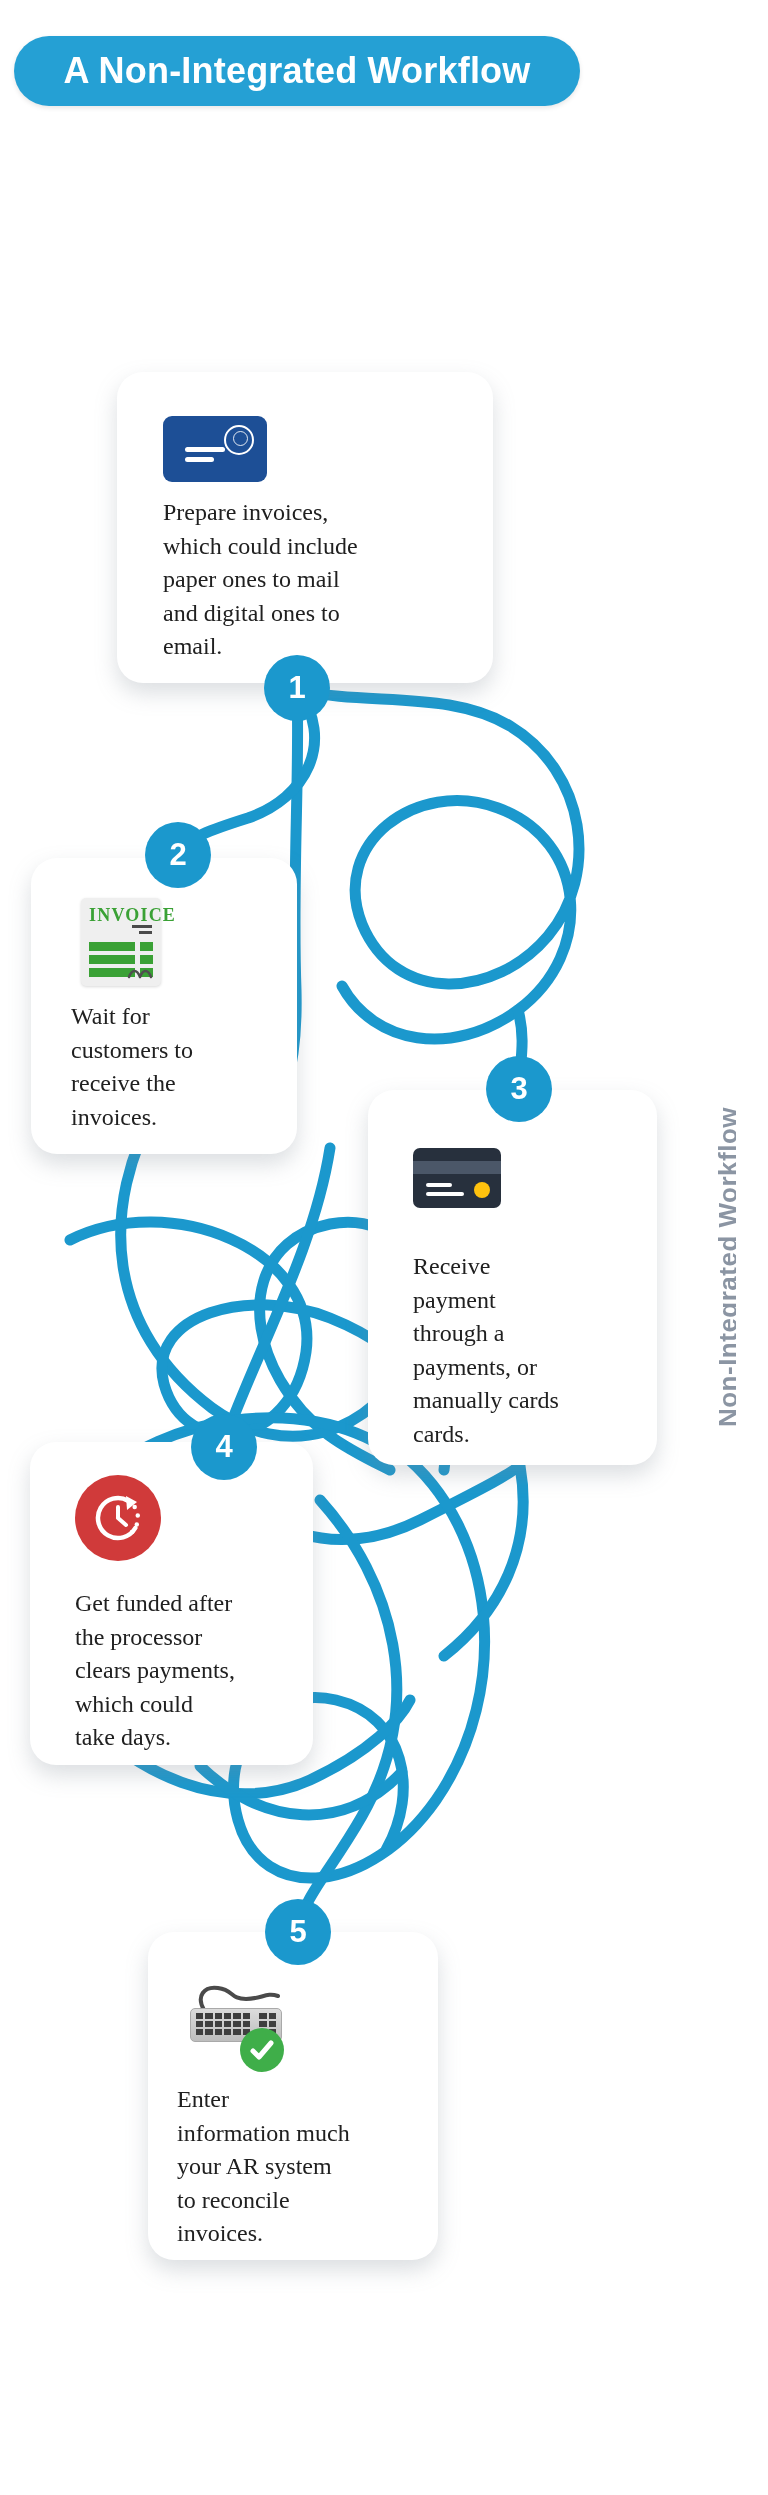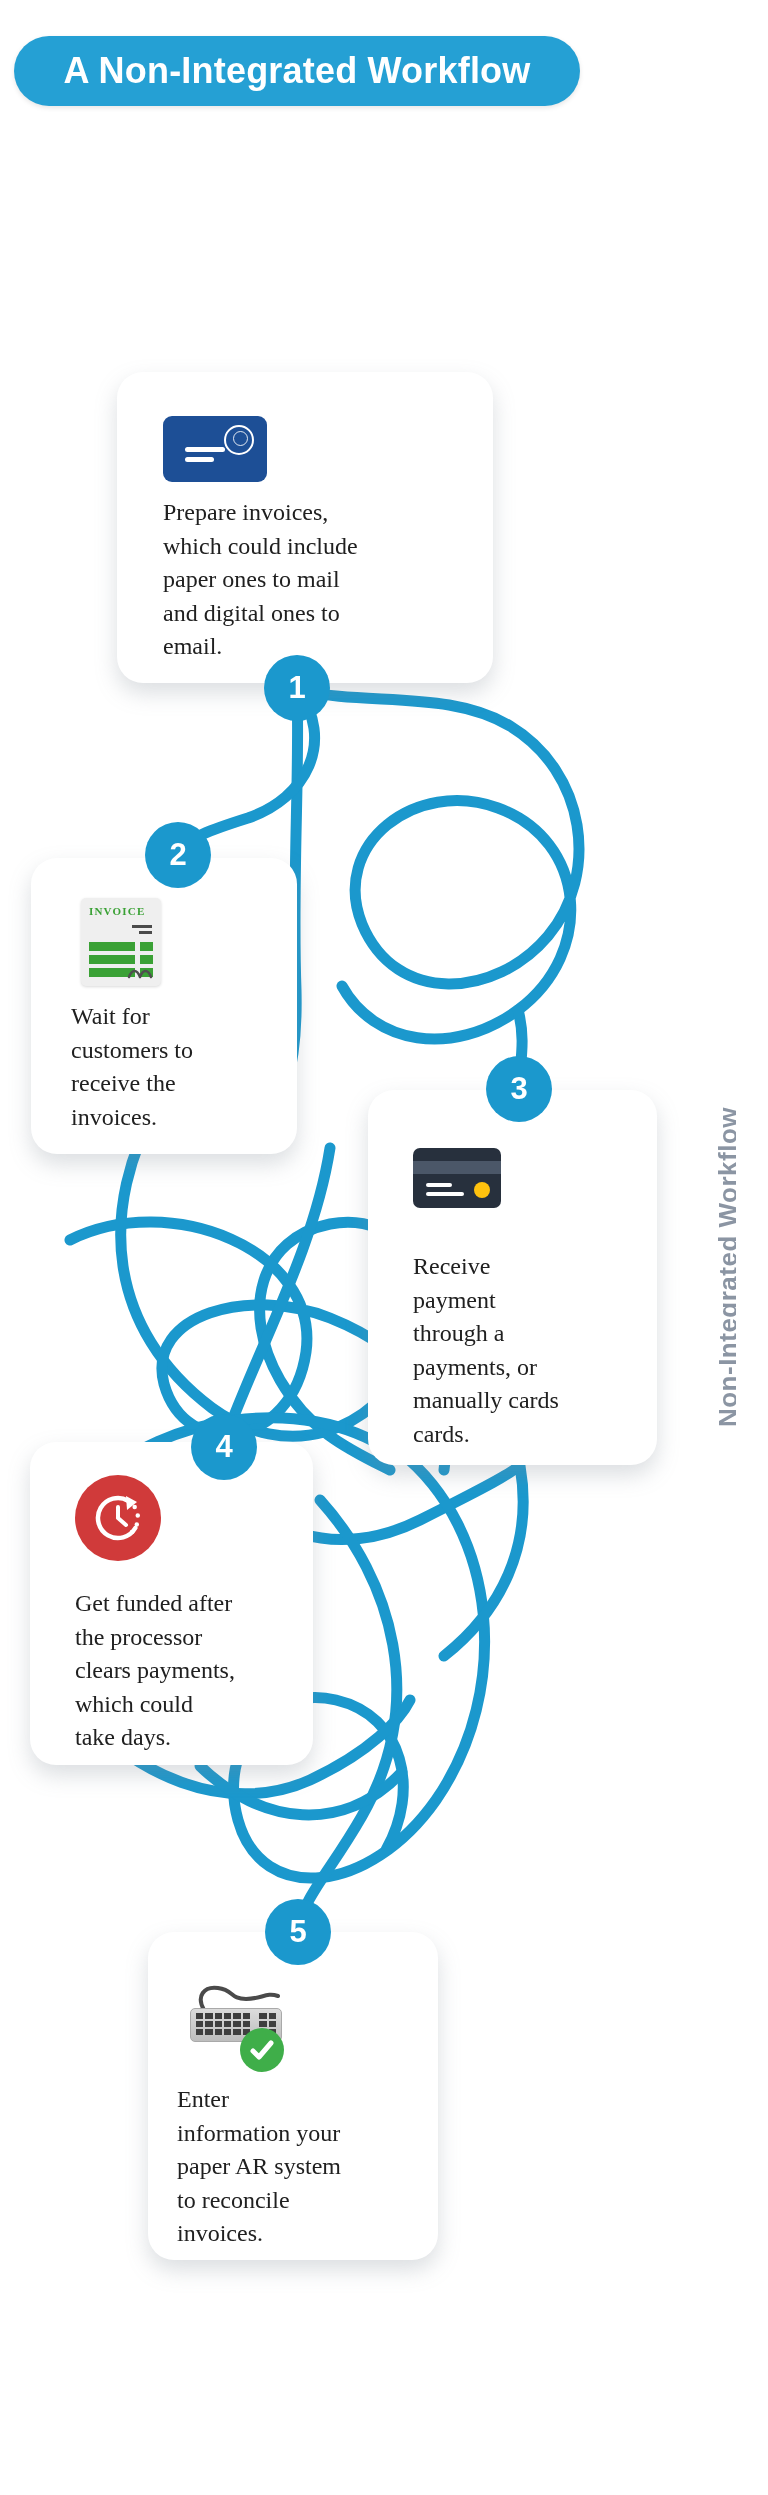--- a/index.html
+++ b/index.html
@@ -42,7 +42,7 @@
   
   .invoice{position:absolute;left:50px;top:40px;width:80px;height:88px;background:#efefef;border-radius:5px;
            box-shadow:0 1px 3px rgba(0,0,0,.15);}
-  .invoice .ttl{position:absolute;left:8px;top:7px;color:#3aa135;font-size:11px;font-weight:bold;letter-spacing:1.2px;}
+  .invoice .ttl{position:absolute;left:8px;top:7px;color:#3aa135;font-size:18px;font-weight:bold;letter-spacing:1.2px;}
   .invoice .r1{position:absolute;right:9px;top:27px;width:20px;height:3px;background:#4a4a4a;}
   .invoice .r2{position:absolute;right:9px;top:33px;width:13px;height:3px;background:#4a4a4a;}
   .invoice .row{position:absolute;left:8px;height:9px;}

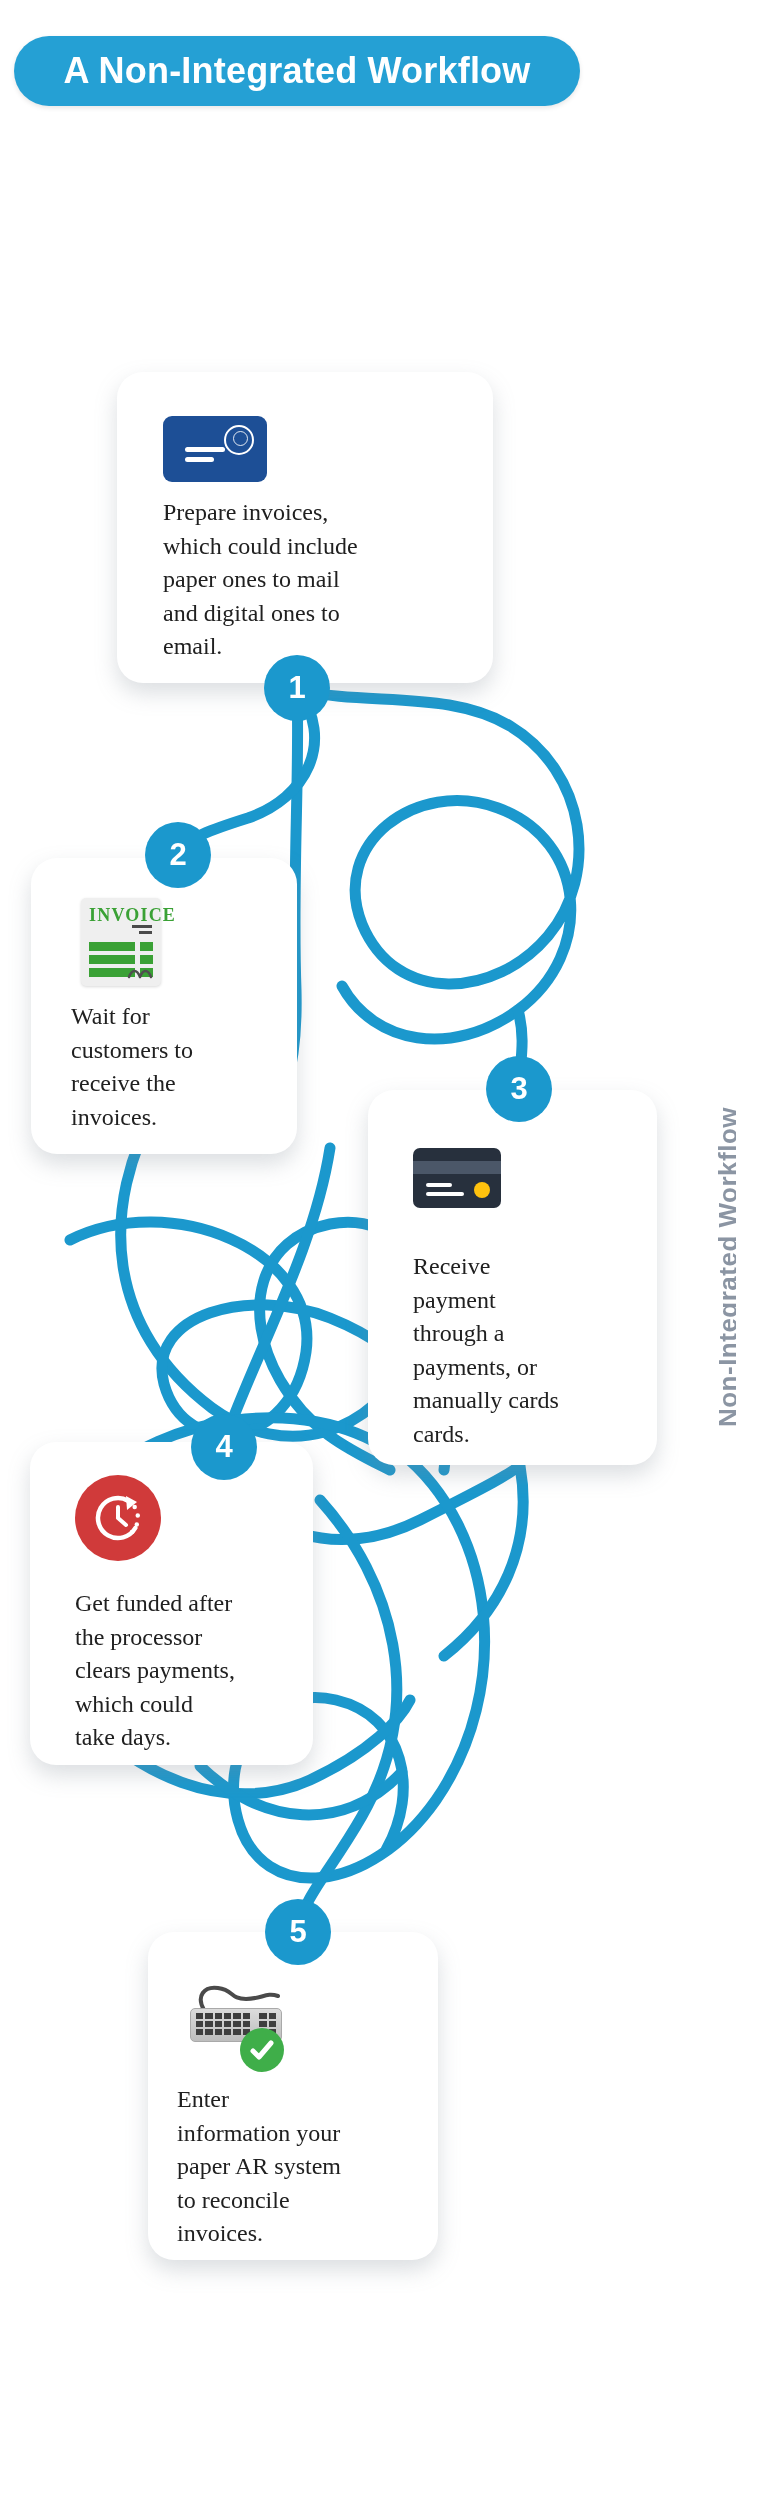--- a/index.html
+++ b/index.html
@@ -242,7 +242,7 @@
     </div>
     <div class="card-text" style="left:29px;top:151px;">
       <div>Enter</div>
-      <div>information your</div>
+      <div>information much</div>
       <div>paper AR system</div>
       <div>to reconcile</div>
       <div>invoices.</div>

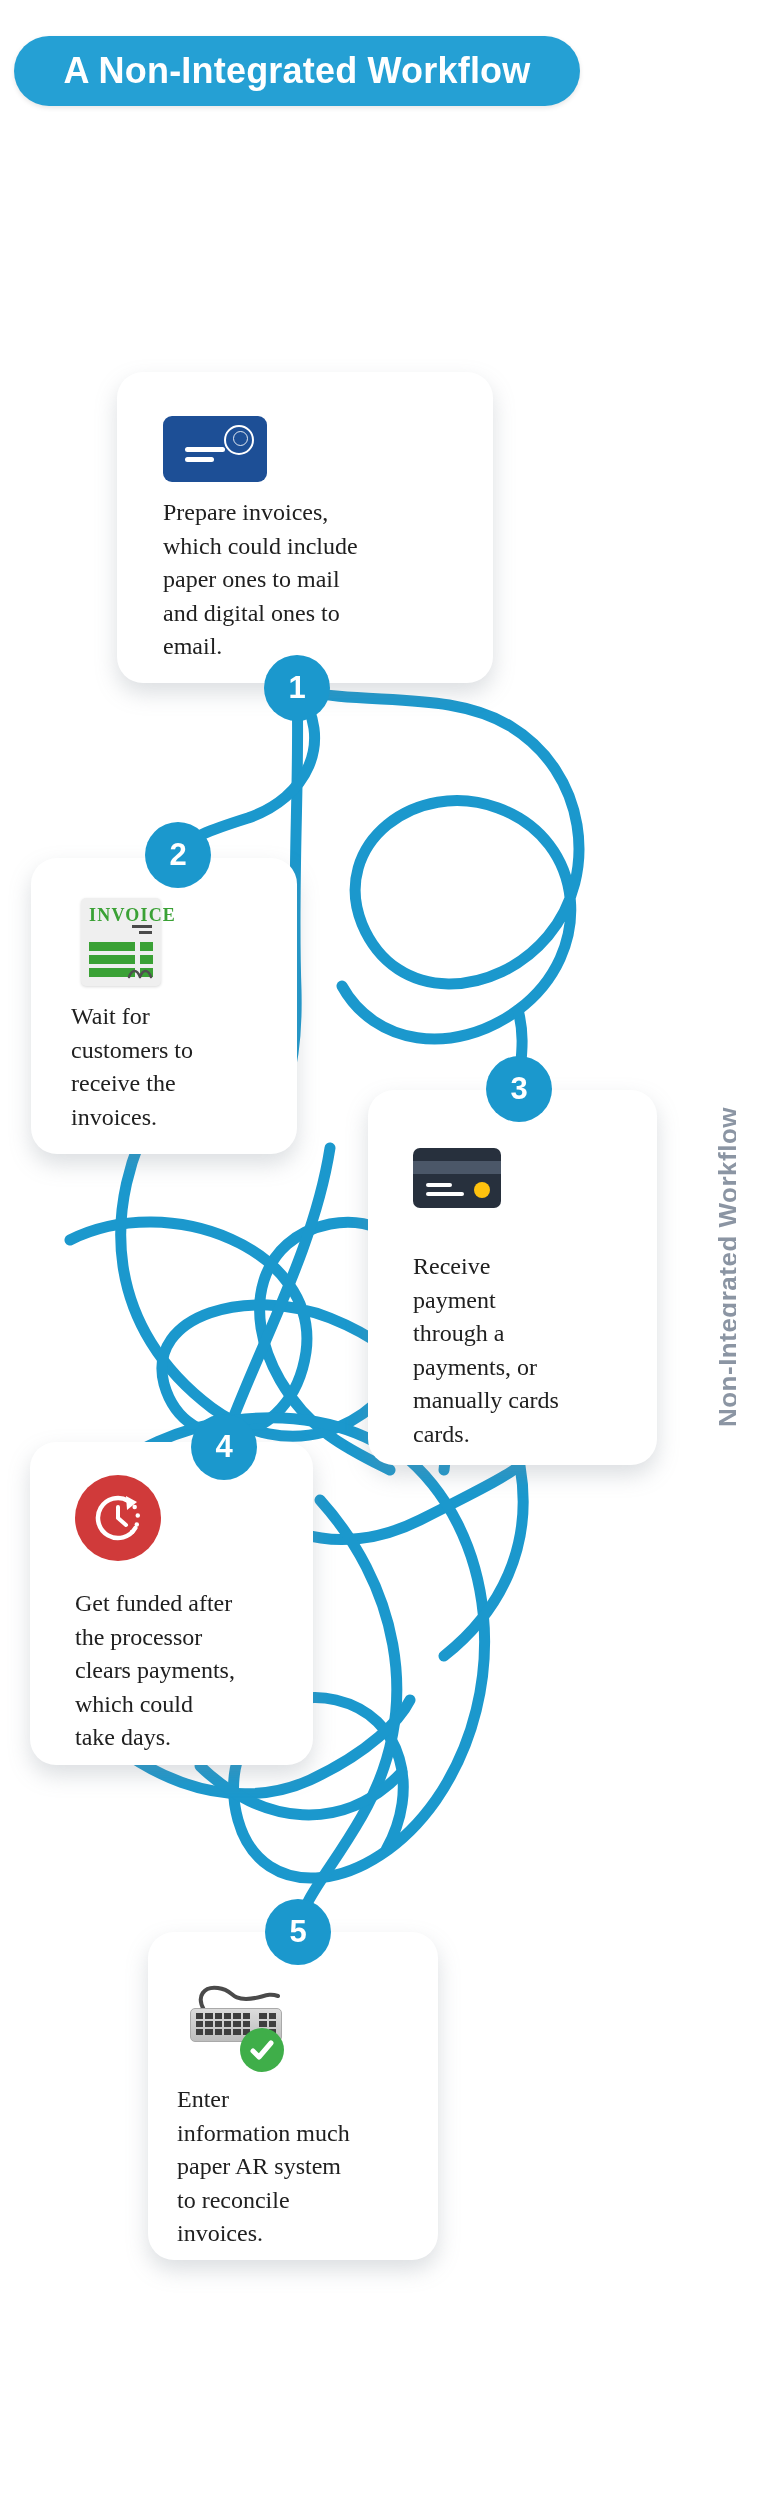--- a/index.html
+++ b/index.html
@@ -243,7 +243,7 @@
     <div class="card-text" style="left:29px;top:151px;">
       <div>Enter</div>
       <div>information much</div>
-      <div>paper AR system</div>
+      <div>your AR system</div>
       <div>to reconcile</div>
       <div>invoices.</div>
     </div>

